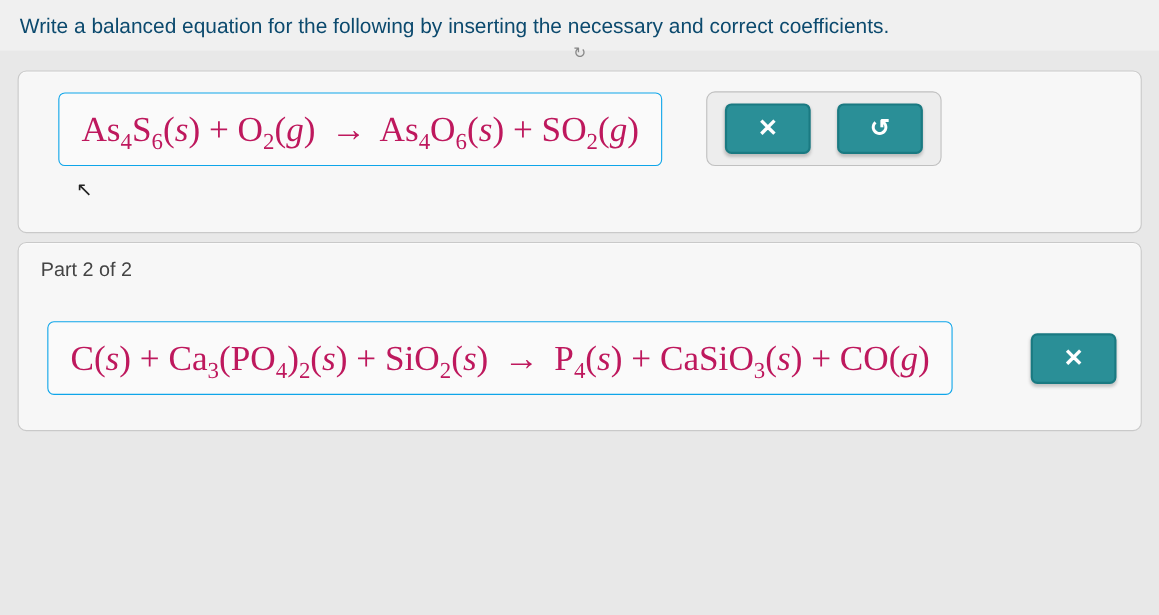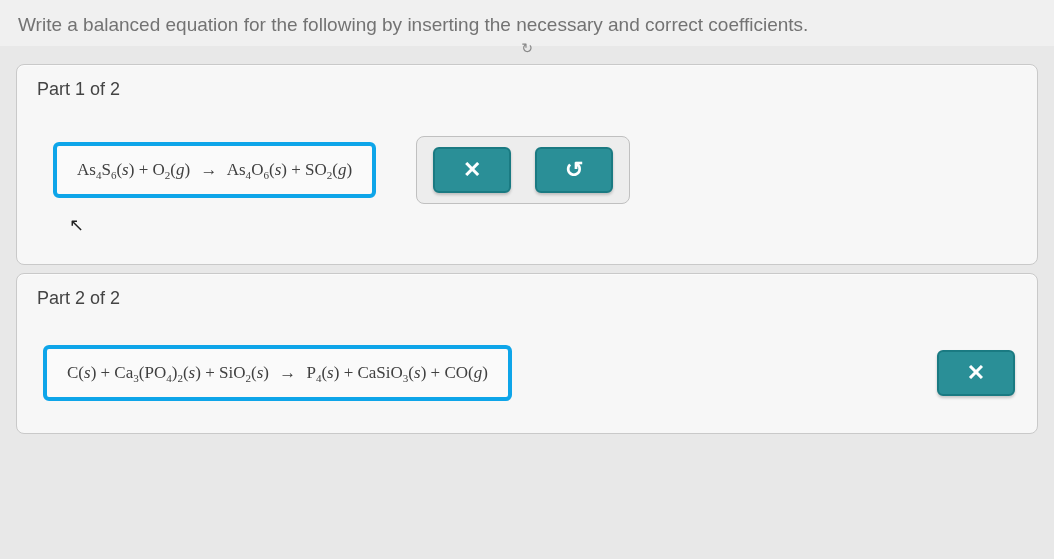--- a/index.html
+++ b/index.html
@@ -14,7 +14,7 @@
     .instruction {
       padding: 14px 18px 10px 18px;
       font-size: 19px;
-      color: #737373;
+      color: #0c4a6e;
       background: #f0f0f0;
     }
     .refresh-indicator {

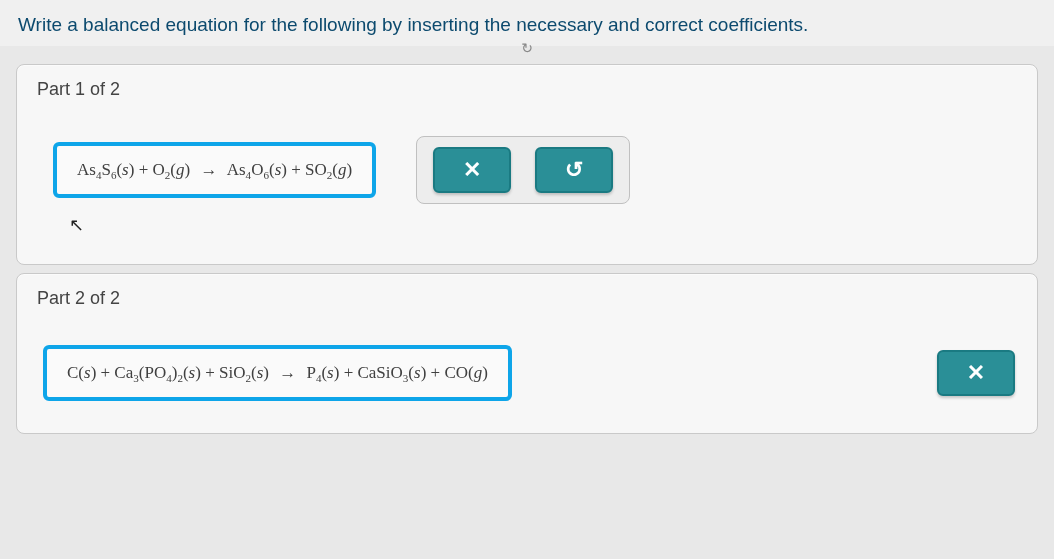--- a/index.html
+++ b/index.html
@@ -107,7 +107,6 @@
 <div class="refresh-indicator">↻</div>
 
 <div class="part-card">
-  <div class="part-header">Part 1 of 2</div>
   <div class="part-body">
     <div class="formula-box">As<sub>4</sub>S<sub>6</sub>(<i>s</i>) + O<sub>2</sub>(<i>g</i>) <span class="arrow">→</span> As<sub>4</sub>O<sub>6</sub>(<i>s</i>) + SO<sub>2</sub>(<i>g</i>)</div>
     <div class="btn-row">

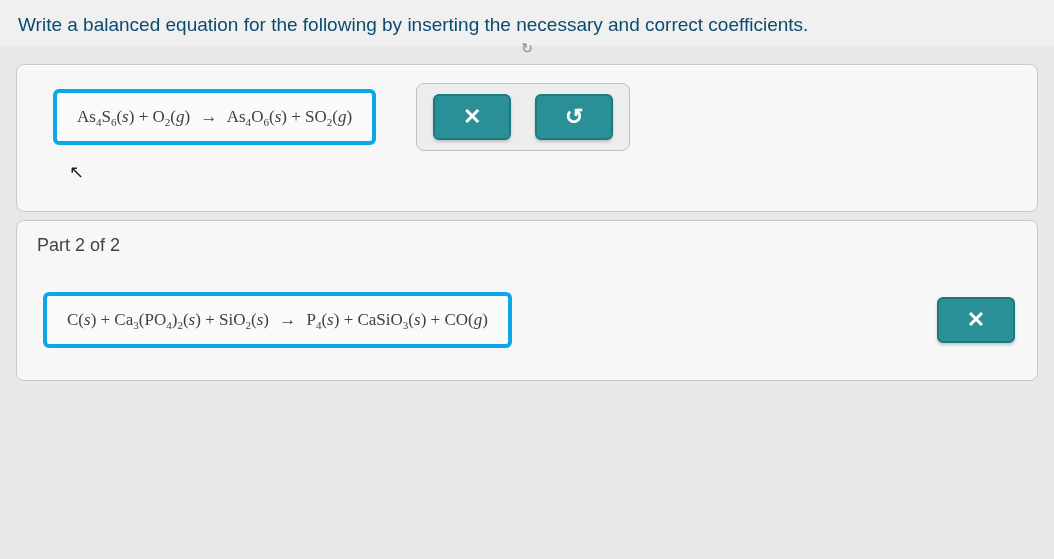--- a/index.html
+++ b/index.html
@@ -44,13 +44,13 @@
       gap: 40px;
     }
     .formula-box {
-      border: 4px solid #0ea5e9;
+      border: 1px solid #0ea5e9;
       border-radius: 6px;
       background: #fafafa;
       padding: 14px 20px;
-      font-size: 17px;
+      font-size: 32px;
       font-family: "Times New Roman", serif;
-      color: #404040;
+      color: #be185d;
       white-space: nowrap;
     }
     .btn-row {

